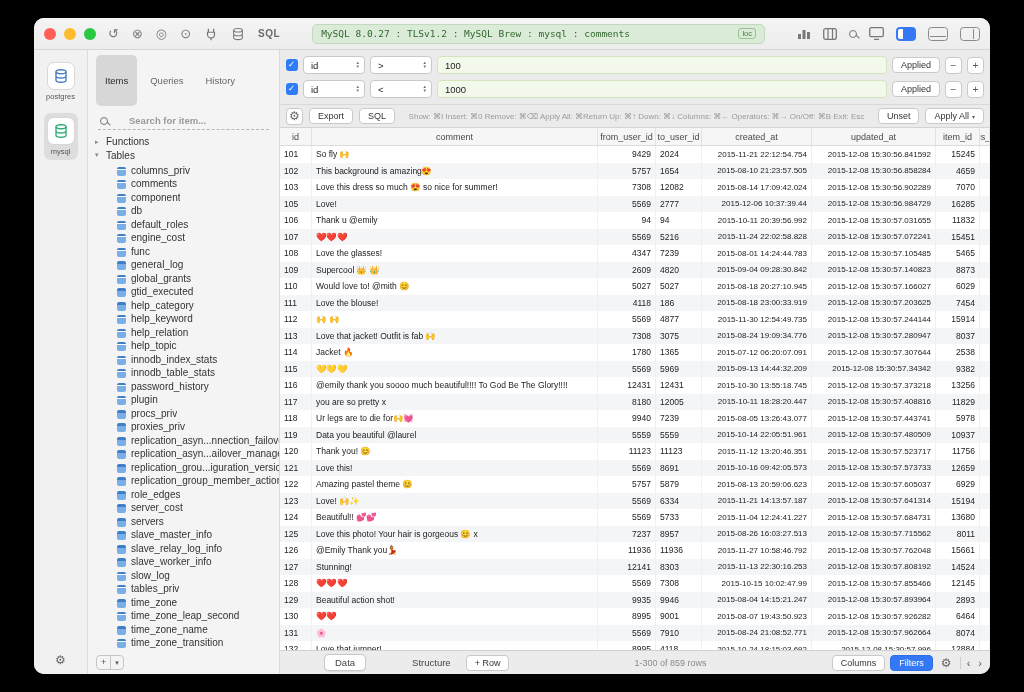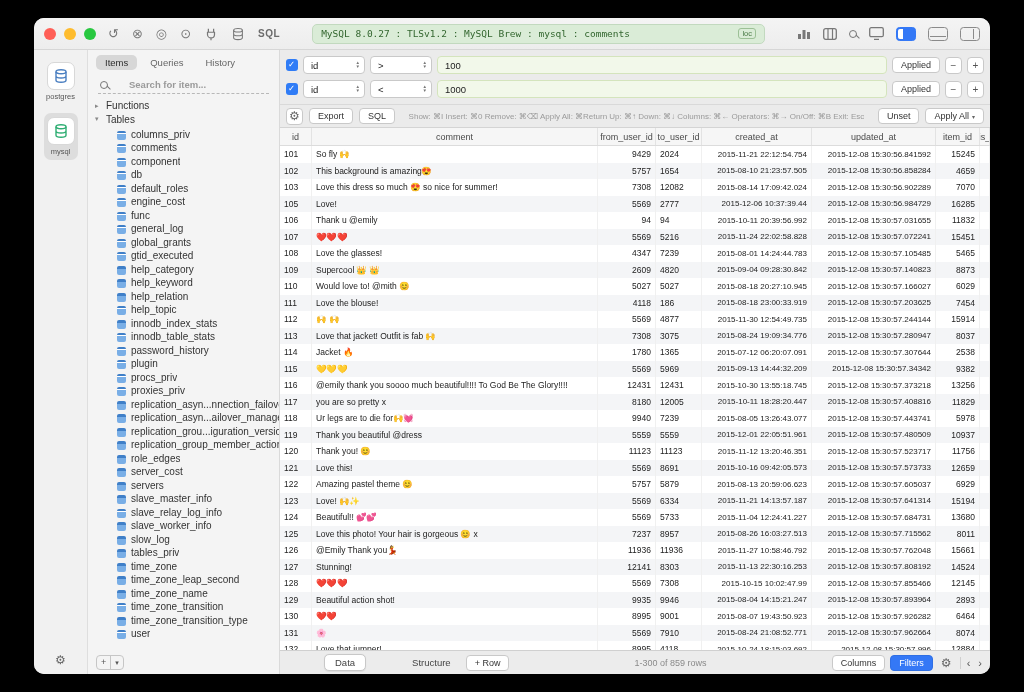--- a/index.html
+++ b/index.html
@@ -44,7 +44,7 @@
   
   .sidebar { width:192px; background:#f4f4f4; border-right:1px solid #dadada; display:flex; flex-direction:column; position:relative; }
   .side-tabs { display:flex; align-items:center; gap:4px; padding:5px 8px 3px; }
-  .side-tab { font-size:9.5px; color:#666; padding:2px 9px; border-radius:5px; }
+  .side-tab { font-size:9.5px; color:#666; padding:20px 9px; border-radius:5px; }
   .side-tab.active { background:#d7d7d7; color:#2e2e2e; }
   .side-search { display:flex; align-items:center; gap:21px; margin:3px 10px 2px; padding:3px 2px; border-bottom:1px dashed #b8b8b8;font-weight:bold; }
   .side-search .ph { font-size:9.5px; color:#9a9a9a; }

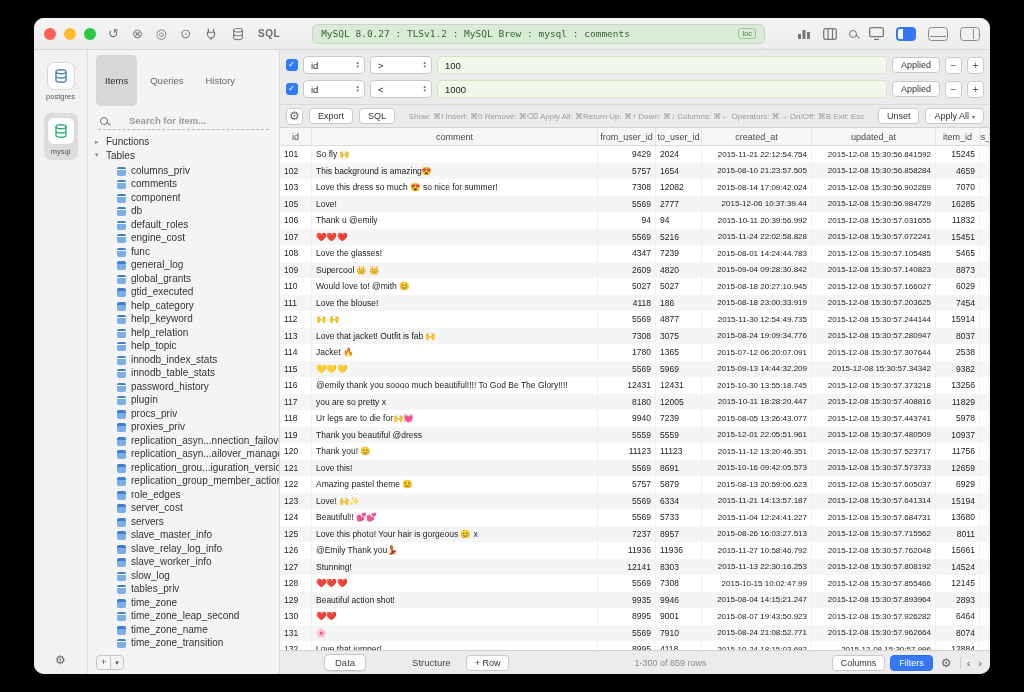--- a/index.html
+++ b/index.html
@@ -653,7 +653,7 @@
 
           <div class="grid-row">
             <span class="cell c-id">119</span>
-            <span class="cell c-comment">Thank you beautiful @dress</span>
+            <span class="cell c-comment">Data you beautiful @laurel</span>
             <span class="cell c-from">5559</span>
             <span class="cell c-to">5559</span>
             <span class="cell c-created">2015-12-01 22:05:51.961</span>

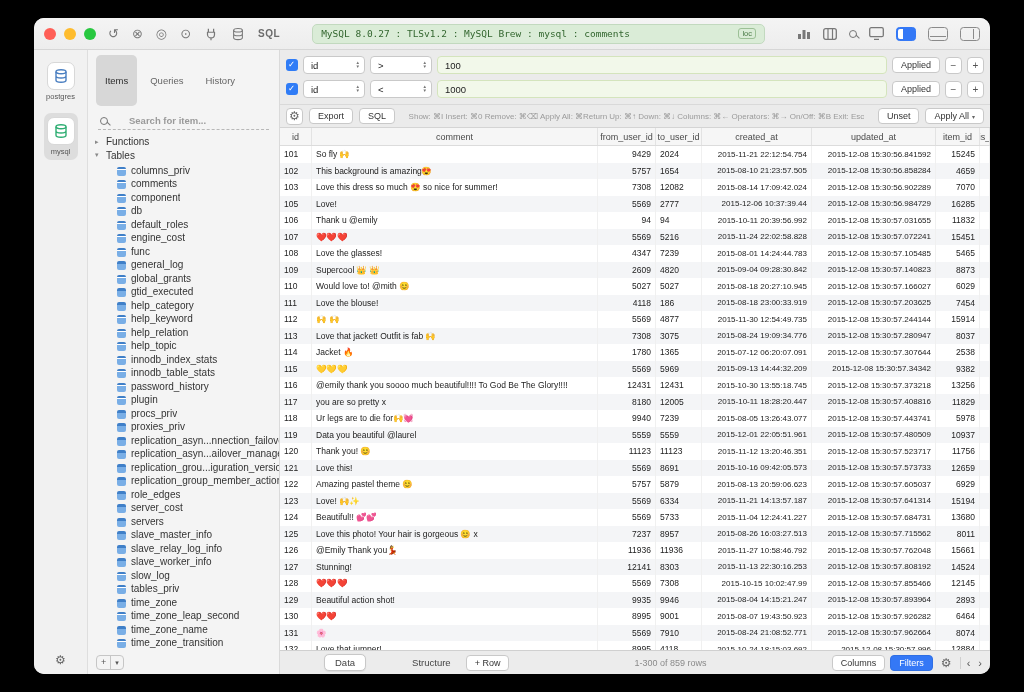--- a/index.html
+++ b/index.html
@@ -656,7 +656,7 @@
             <span class="cell c-comment">Data you beautiful @laurel</span>
             <span class="cell c-from">5559</span>
             <span class="cell c-to">5559</span>
-            <span class="cell c-created">2015-12-01 22:05:51.961</span>
+            <span class="cell c-created">2015-10-14 22:05:51.961</span>
             <span class="cell c-updated">2015-12-08 15:30:57.480509</span>
             <span class="cell c-item">10937</span>
             <span class="cell c-is"></span>

